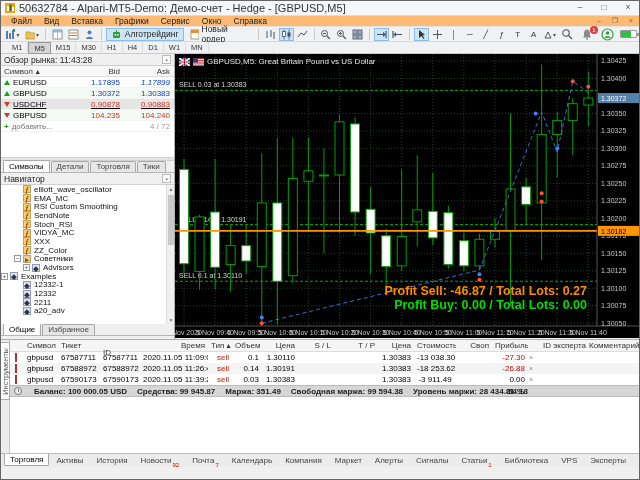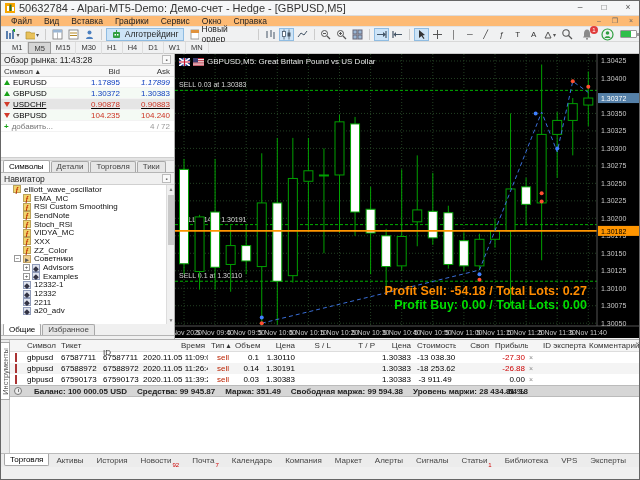--- a/index.html
+++ b/index.html
@@ -378,7 +378,7 @@
         <span class="vthumb" style="top:10px;height:50px"></span>
         <span class="varr" style="bottom:0">▼</span>
       </div>
-    <div class="navitem" style="padding-left: 12px;">
+    <div class="navitem" style="padding-left: 22px;">
           <span class="nicon">ƒ</span>
           <span>elliott_wave_oscillator</span>
         </div>

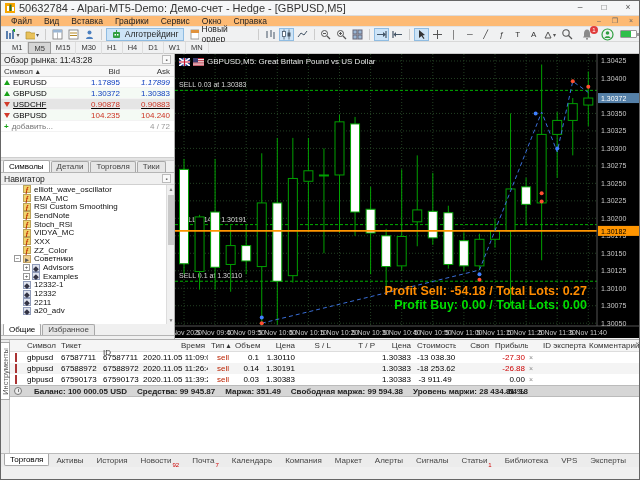--- a/index.html
+++ b/index.html
@@ -420,7 +420,7 @@
           <span class="nicon exp">◆</span>
           <span>Advisors</span>
         </div>
-        <div class="navitem" style="padding-left: 22px;">
+        <div class="navitem" style="">
           <span class="expander">+</span>
           <span class="nicon exp">◆</span>
           <span>Examples</span>

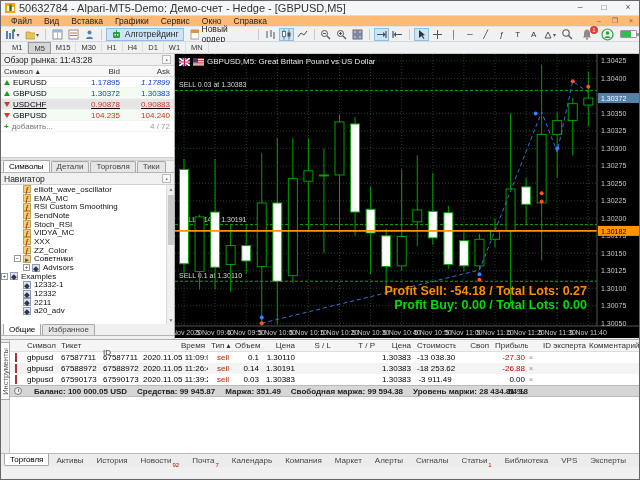--- a/index.html
+++ b/index.html
@@ -614,7 +614,7 @@
         </svg>
       </div>
     <div class="profitbox">
-      <div id="profitsell" style="color: rgb(255, 140, 0);">Profit Sell: -54.18 / Total Lots: 0.27</div>
+      <div id="profitsell" style="color: rgb(255, 140, 0);">Profit Sell: -46.87 / Total Lots: 0.27</div>
       <div id="profitbuy" style="color: rgb(0, 221, 0);">Profit Buy: 0.00 / Total Lots: 0.00</div>
     </div>
   </div>

